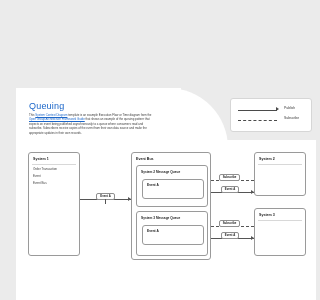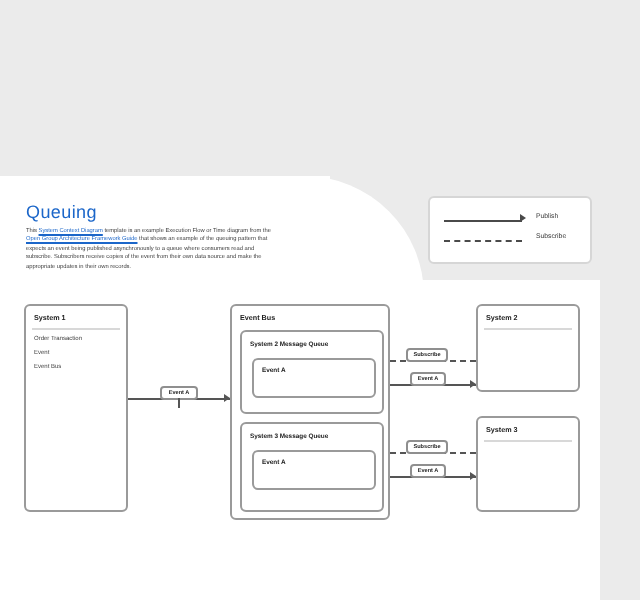--- a/index.html
+++ b/index.html
@@ -9,7 +9,7 @@
     font-family:"Liberation Sans", sans-serif;
     -webkit-font-smoothing:antialiased;
   }
-  .page{position:absolute;left:0;top:0;width:300px;height:300px;}
+  .page{position:absolute;left:16px;top:0;width:300px;height:300px;}
 
   
   .sheet{

